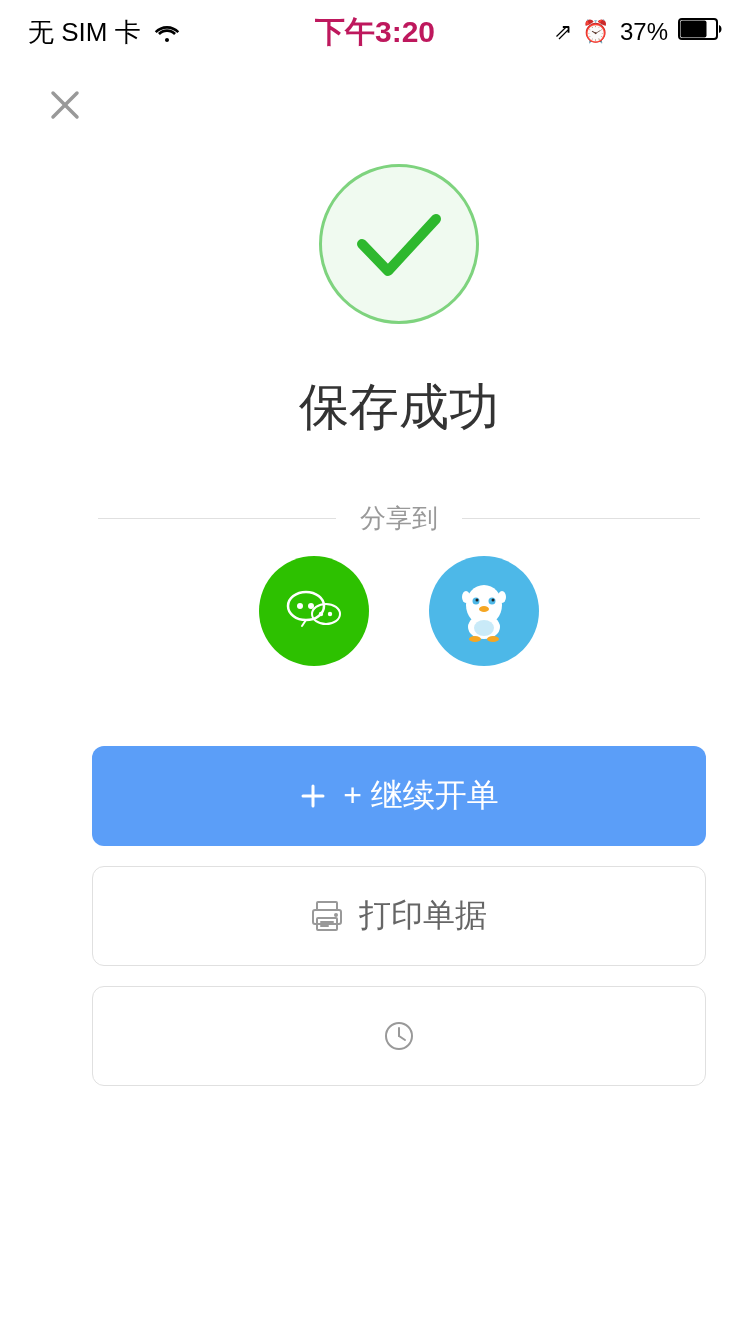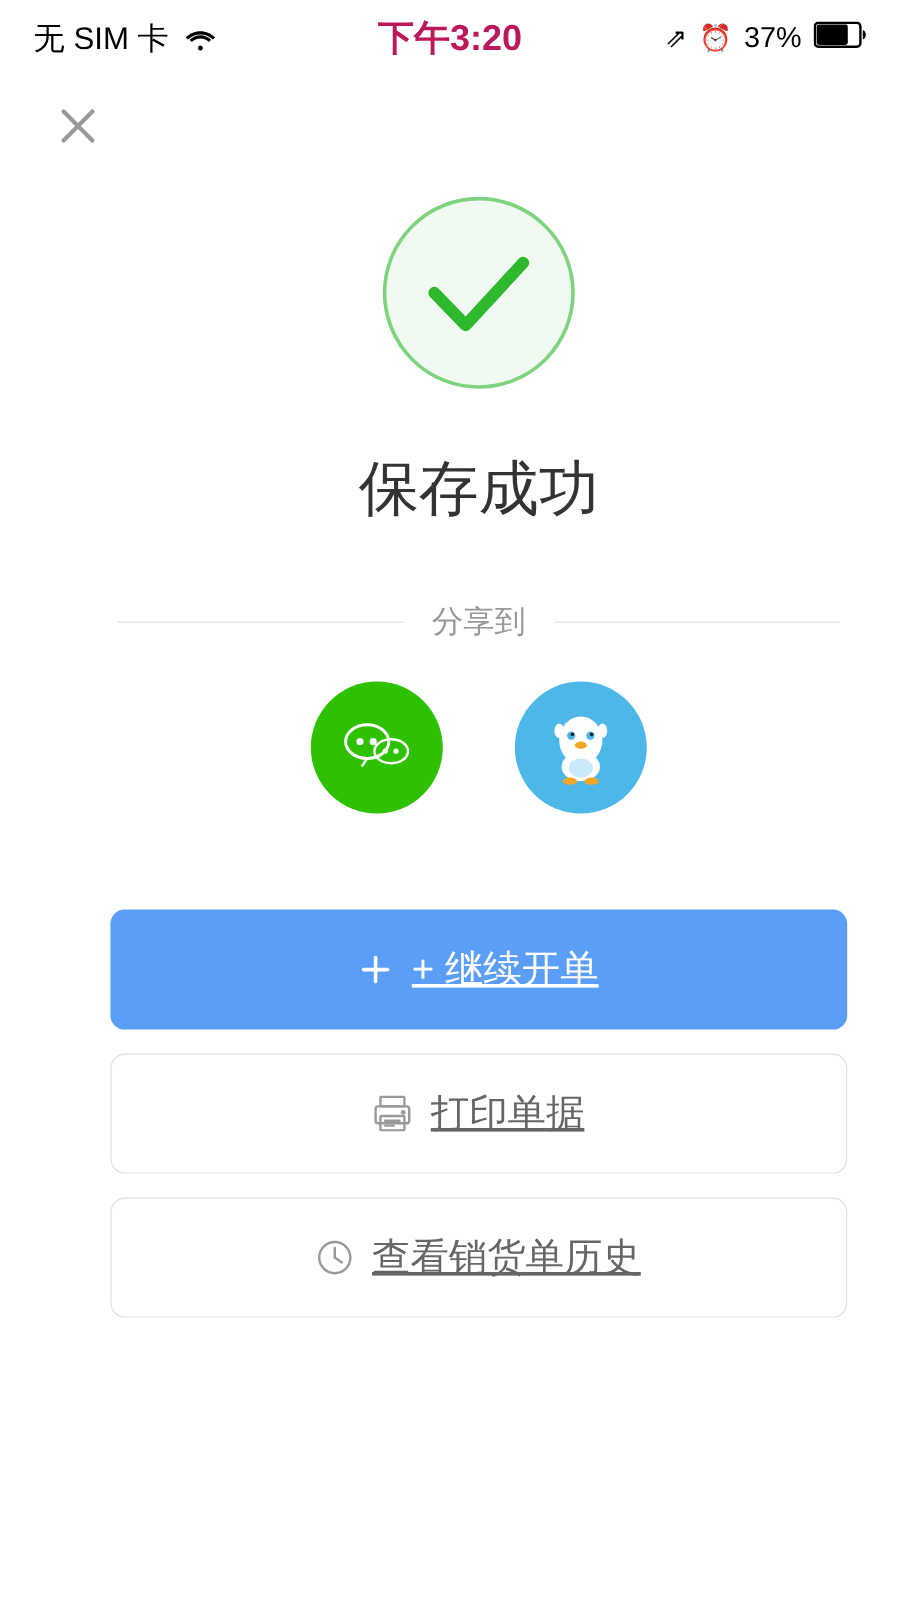--- a/index.html
+++ b/index.html
@@ -132,7 +132,7 @@
       display: flex;
       align-items: center;
       padding: 0 50px;
-      margin-bottom: 32px;
+      margin-bottom: 20px;
     }
 
     .divider-line {

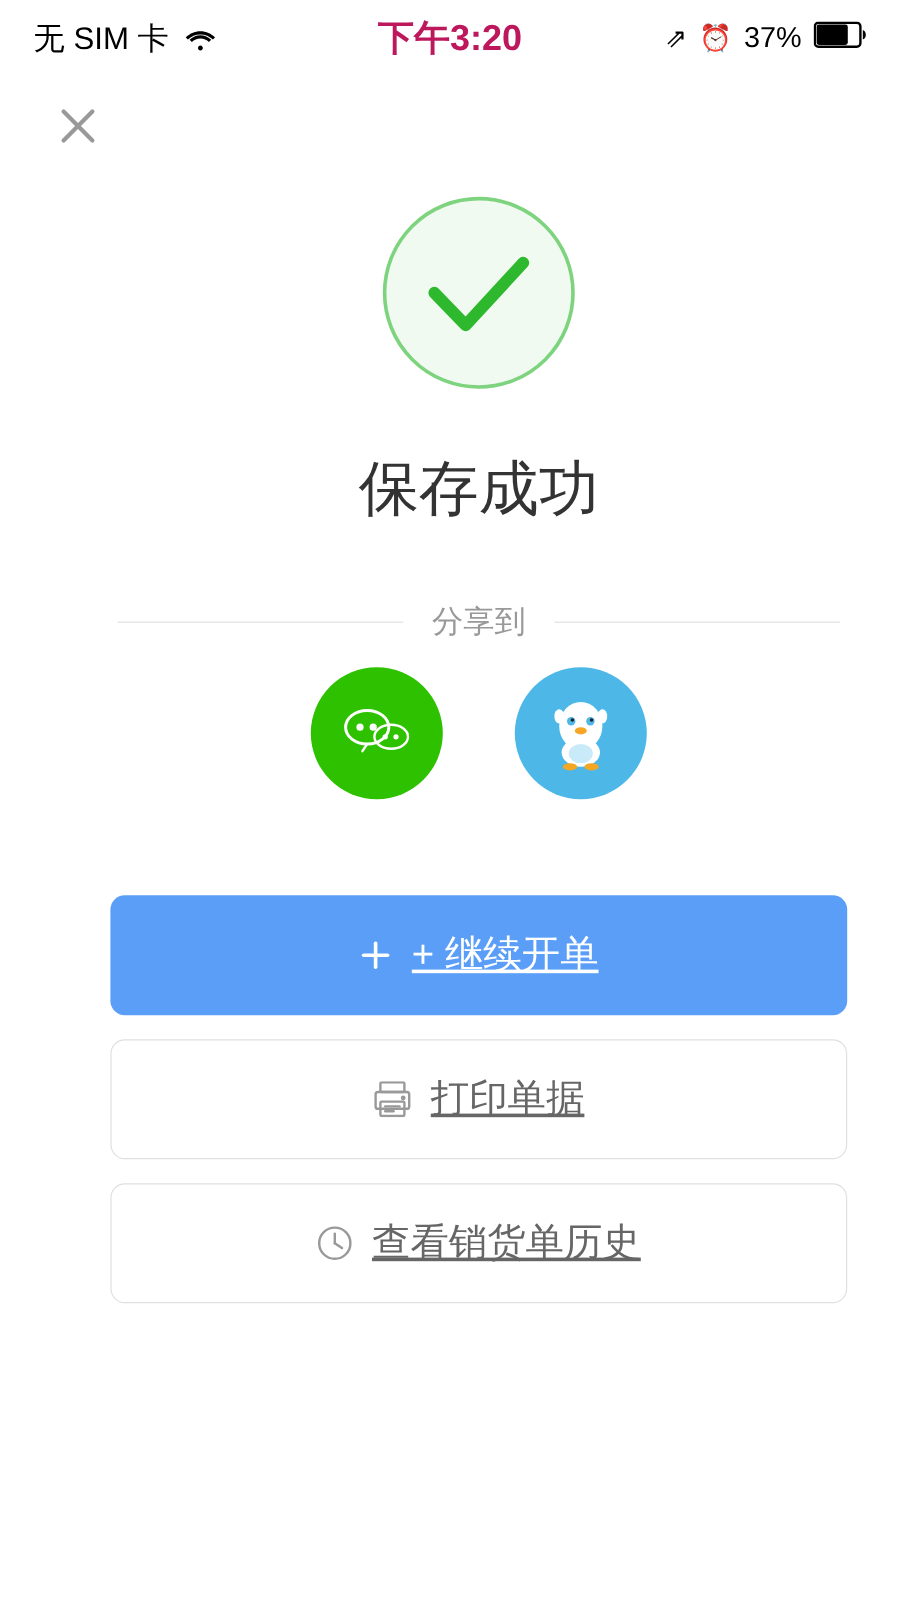--- a/index.html
+++ b/index.html
@@ -193,7 +193,6 @@
       font-size: 32px;
       cursor: pointer;
       border: none;
-      text-decoration: underline;
     }
 
     .btn-primary {

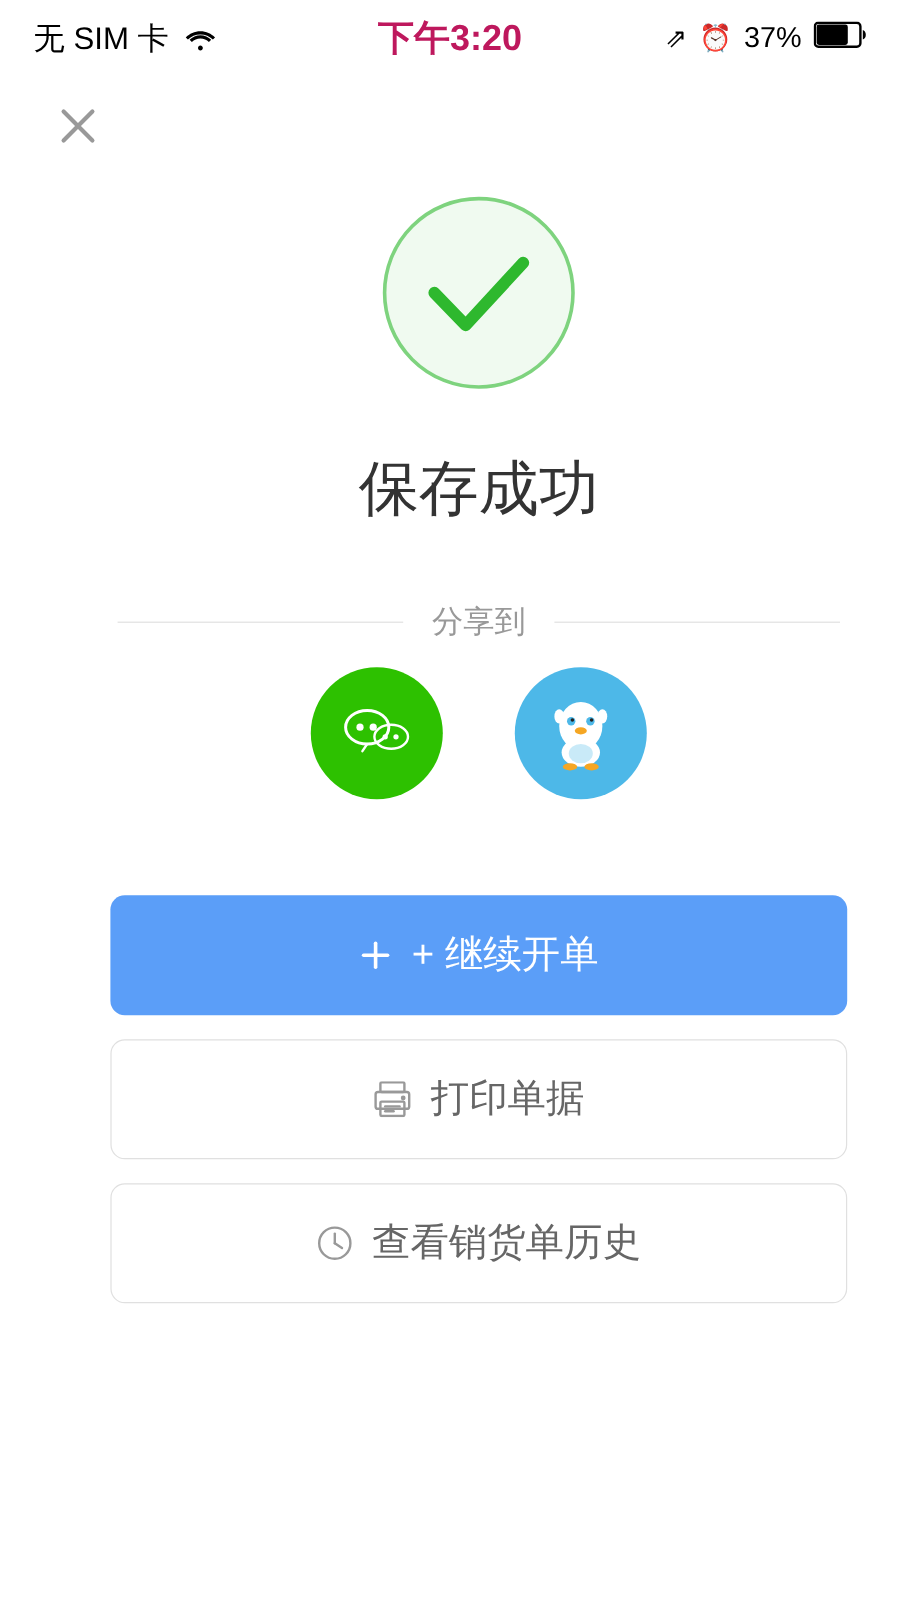--- a/index.html
+++ b/index.html
@@ -340,7 +340,6 @@
           <line x1="15" y1="15" x2="21" y2="19" stroke="#999" stroke-width="2" stroke-linecap="round"></line>
         </svg>
       </span>
-      <span>查看销货单历史</span>
     </button>
 
   </div>

